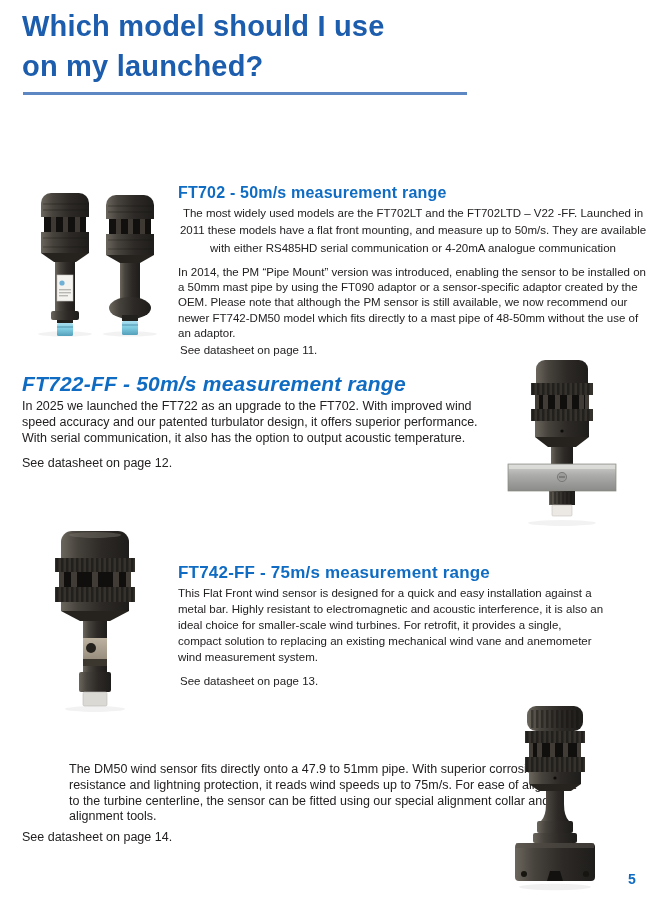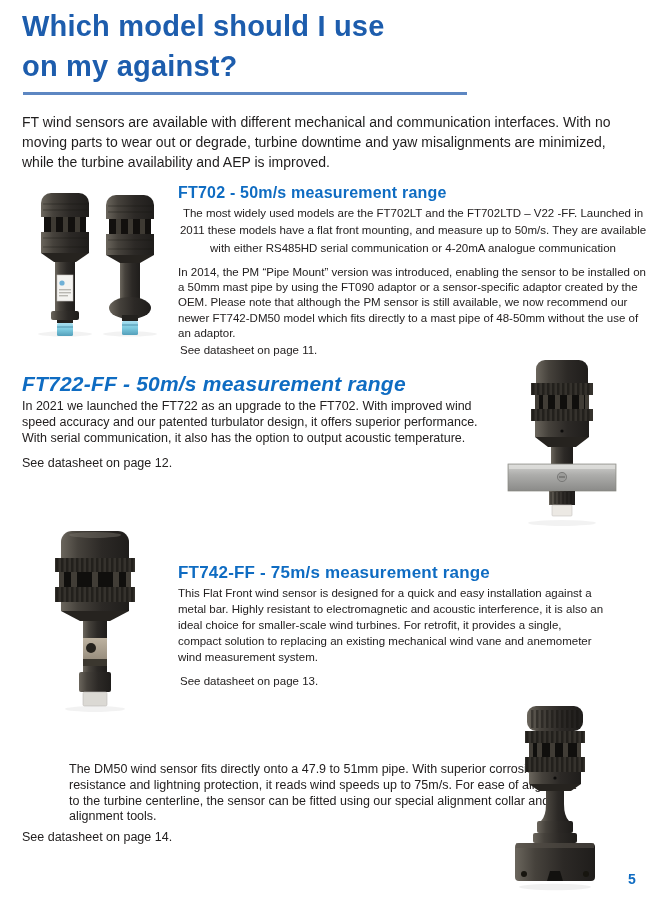--- a/index.html
+++ b/index.html
@@ -50,7 +50,7 @@
 
 <div class="page">
 
-  <h1 class="abs page-title"><span>Which model should I use</span><br><span>on my against?</span></h1>
+  <h1 class="abs page-title"><span>Which model should I use</span><br><span>on my launched?</span></h1>
 
   <div class="abs divider"></div>
 

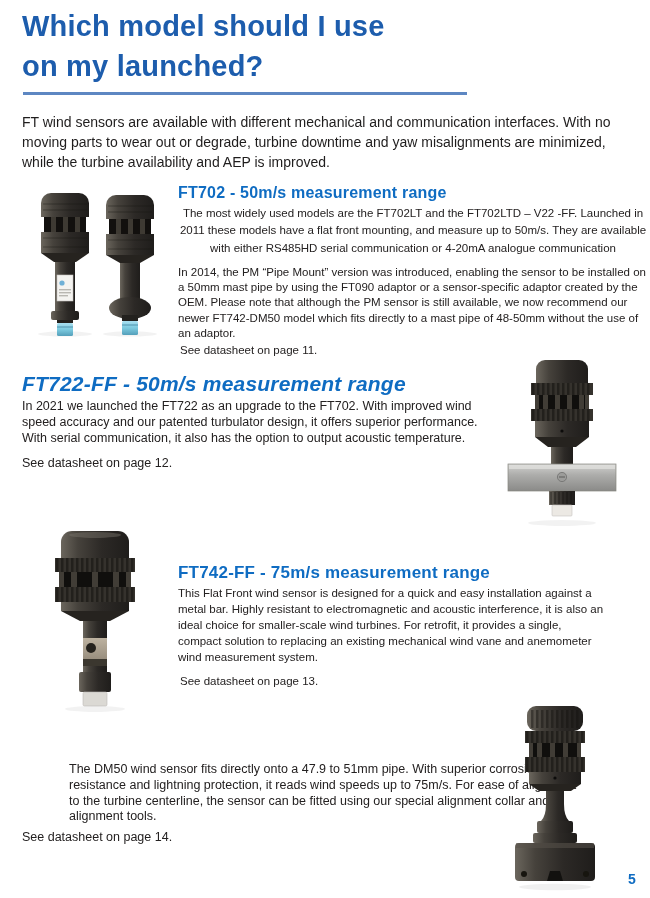--- a/index.html
+++ b/index.html
@@ -54,7 +54,6 @@
 
   <div class="abs divider"></div>
 
-  <p class="abs intro">FT wind sensors are available with different mechanical and communication interfaces. With no moving parts to wear out or degrade, turbine downtime and yaw misalignments are minimized, while the turbine availability and AEP is improved.</p>
 
   <div class="fig fig-702">
     <svg viewBox="0 0 142 146" width="142" height="146">

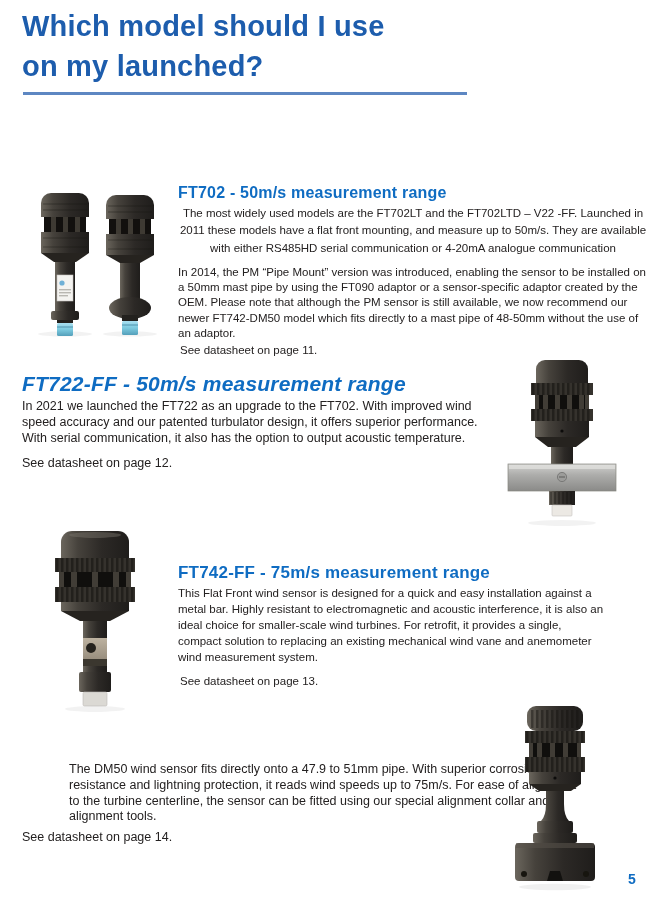--- a/index.html
+++ b/index.html
@@ -121,7 +121,7 @@
   <p class="abs body-txt n-702">See datasheet on page 11.</p>
 
   <h2 class="abs sec-heading h-ft722">FT722-FF - 50m/s measurement range</h2>
-  <p class="abs body-txt p-722">In 2021 we launched the FT722 as an upgrade to the FT702. With improved wind speed accuracy and our patented turbulator design, it offers superior performance. With serial communication, it also has the option to output acoustic temperature.</p>
+  <p class="abs body-txt p-722">In 2025 we launched the FT722 as an upgrade to the FT702. With improved wind speed accuracy and our patented turbulator design, it offers superior performance. With serial communication, it also has the option to output acoustic temperature.</p>
   <p class="abs body-txt n-722">See datasheet on page 12.</p>
   <div class="fig fig-722">
     <svg viewBox="0 0 150 175" width="150" height="175">

